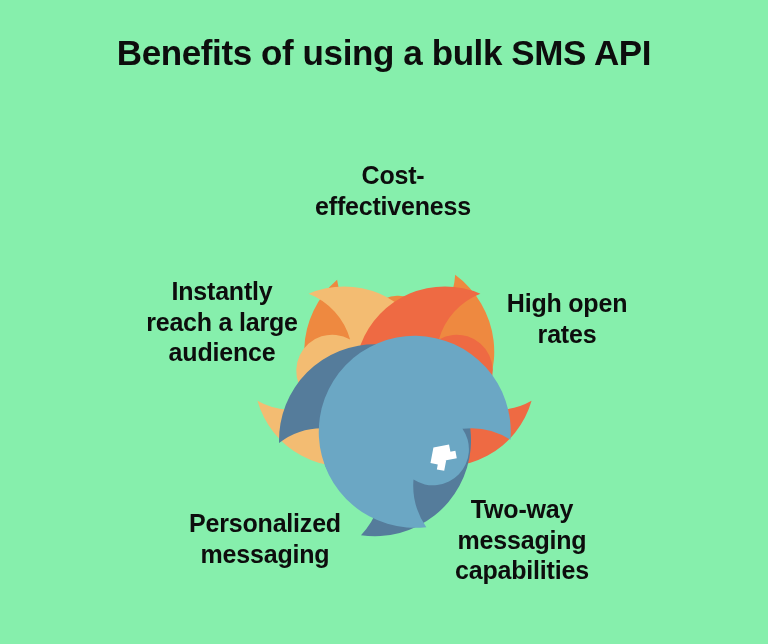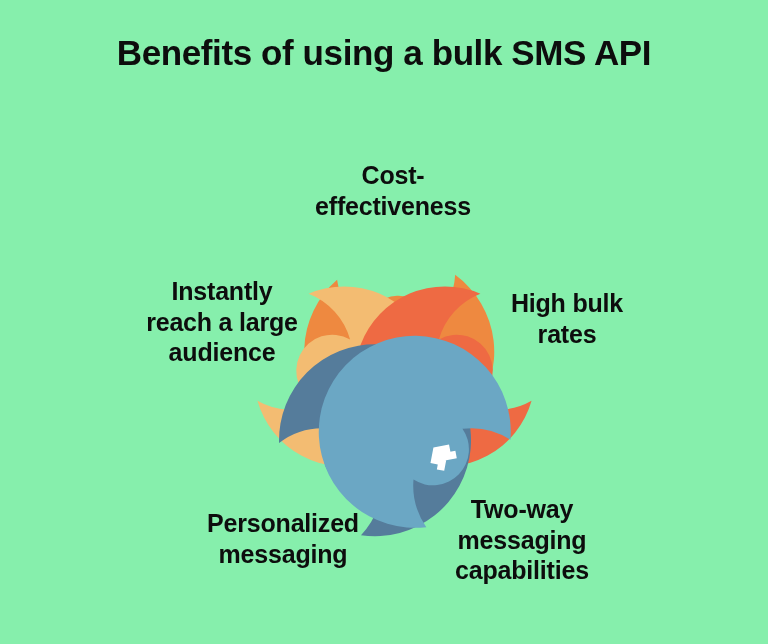--- a/index.html
+++ b/index.html
@@ -99,7 +99,7 @@
       <div class="bubble-label" style="left: 132px; top: 276px; width: 180px;">Instantly
 reach a large
 audience</div>
-      <div class="bubble-label" style="left: 477px; top: 288px; width: 180px;">High bulk
+      <div class="bubble-label" style="left: 477px; top: 288px; width: 180px;">High open
 rates</div>
       <div class="bubble-label" style="left: 188px; top: 508px; width: 190px;">Personalized
 messaging</div>

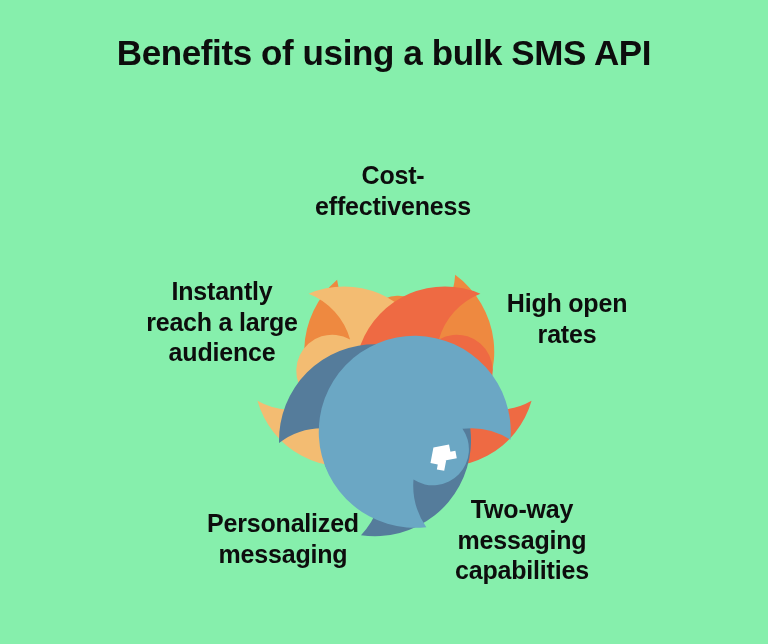--- a/index.html
+++ b/index.html
@@ -101,7 +101,7 @@
 audience</div>
       <div class="bubble-label" style="left: 477px; top: 288px; width: 180px;">High open
 rates</div>
-      <div class="bubble-label" style="left: 188px; top: 508px; width: 190px;">Personalized
+      <div class="bubble-label" style="left: 170px; top: 508px; width: 190px;">Personalized
 messaging</div>
       <div class="bubble-label" style="left: 427px; top: 494px; width: 190px; text-align: center;">Two-way
 messaging

